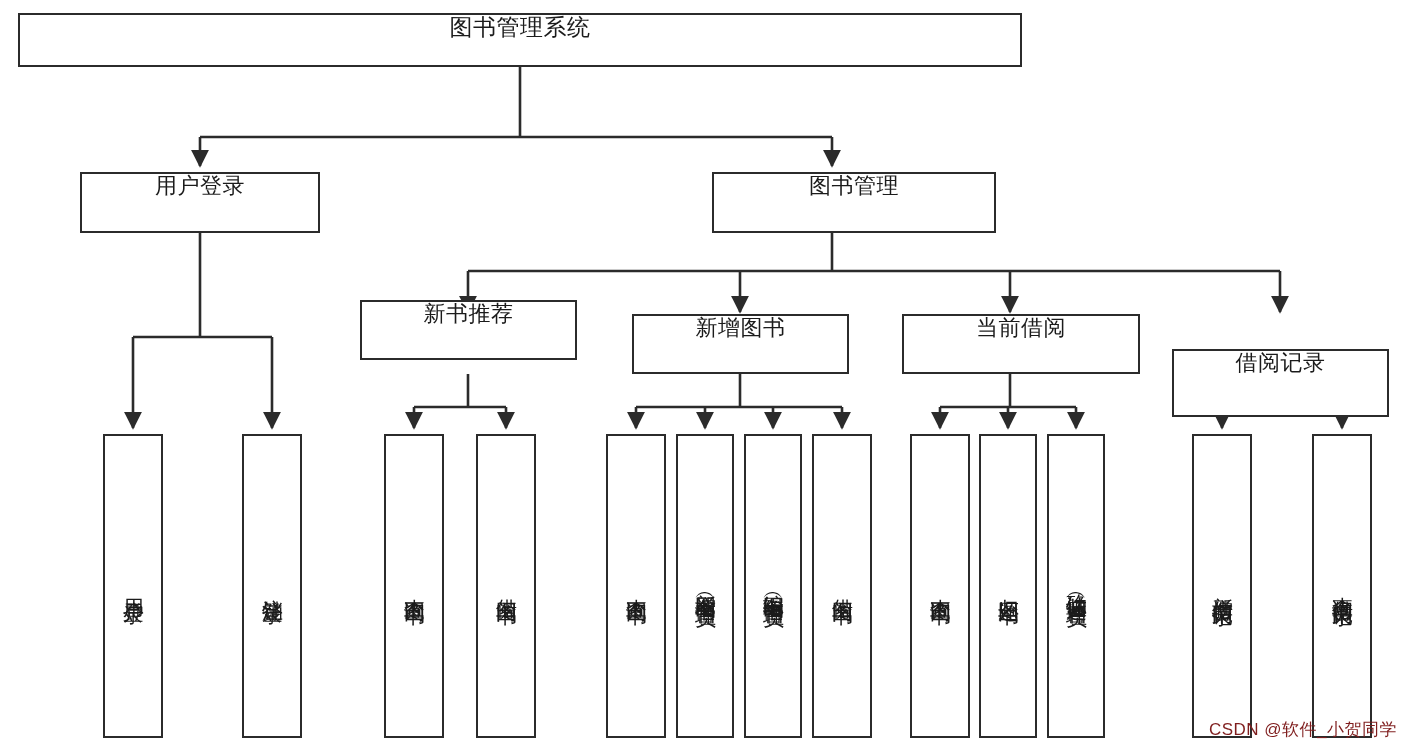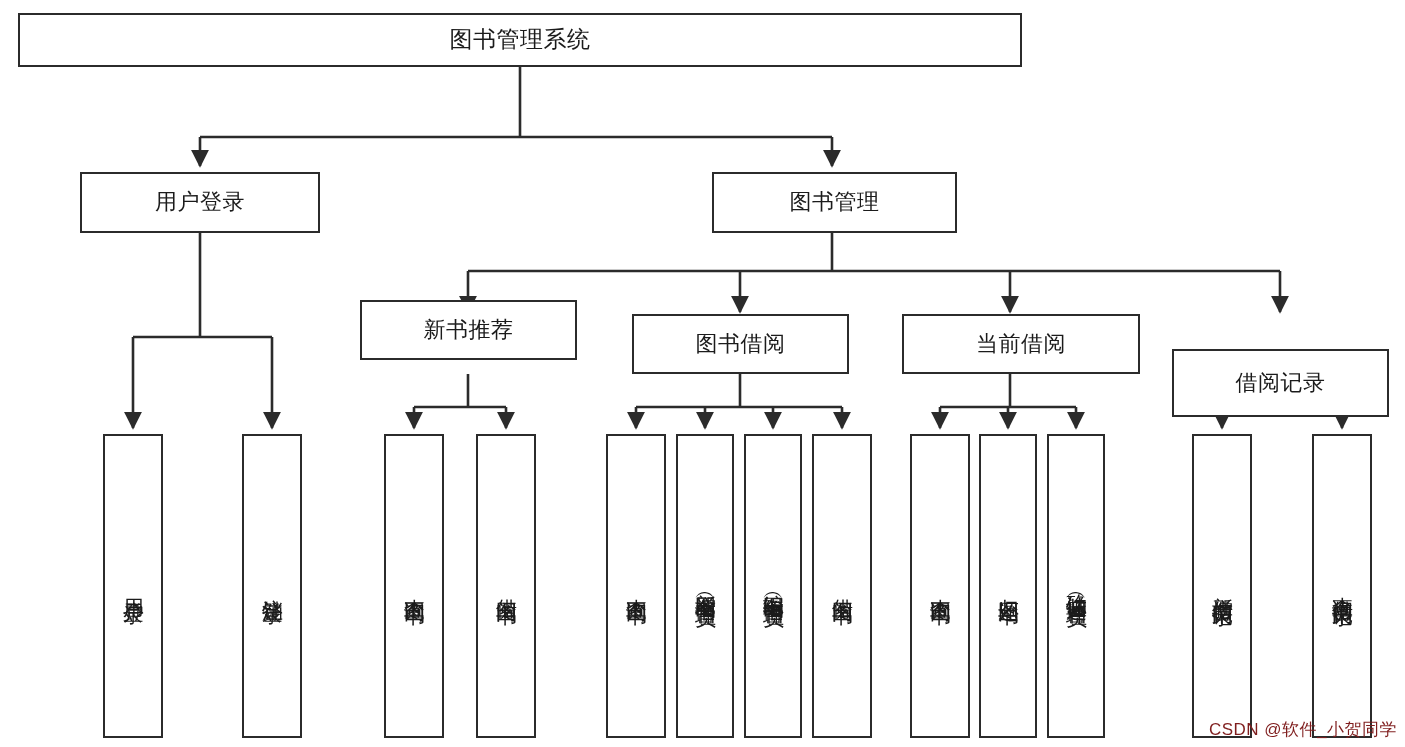--- a/index.html
+++ b/index.html
@@ -32,7 +32,7 @@
     border: 2px solid #2b2b2b;
     background: #ffffff;
     display: flex;
-    align-items: center;
+    align-items: flex-start;
     justify-content: center;
     color: #1b1b1b;
   }

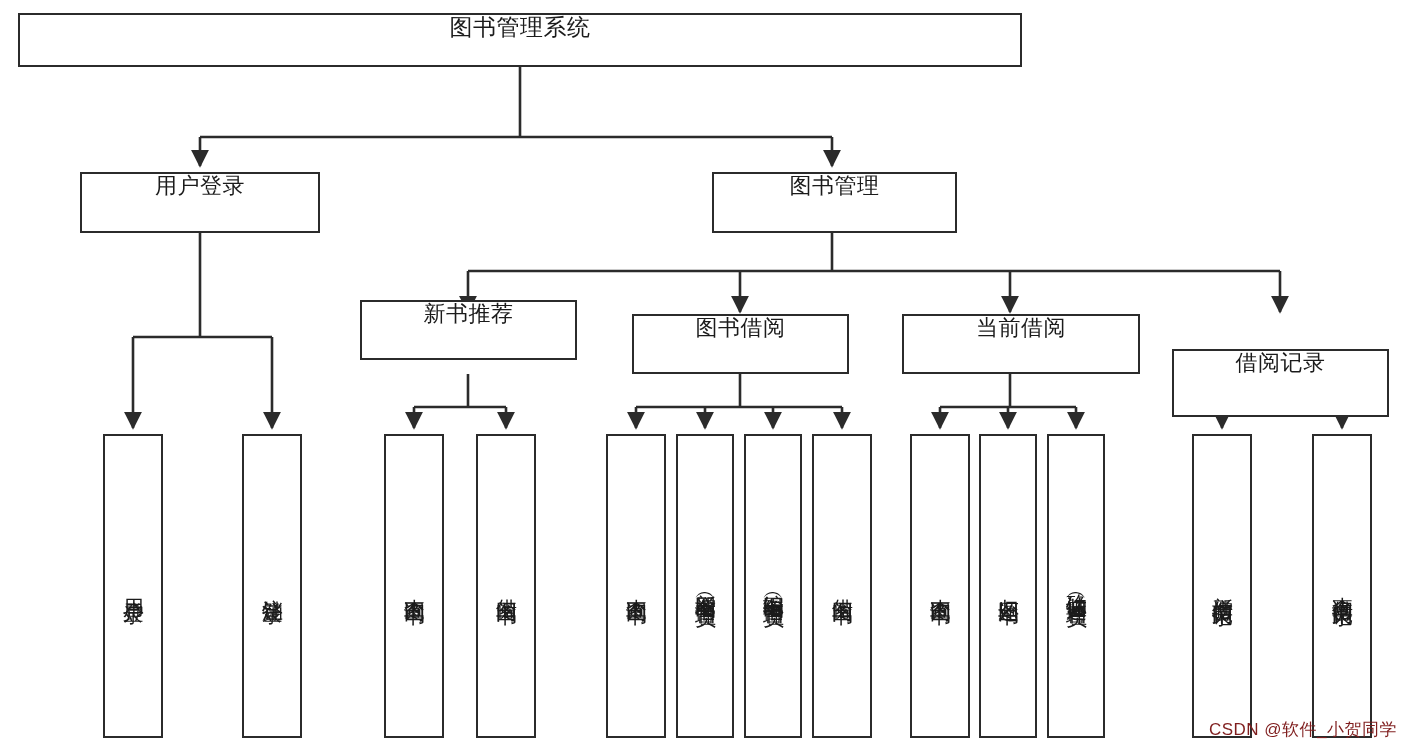--- a/index.html
+++ b/index.html
@@ -140,7 +140,7 @@
     <span class="node-label">用户登录</span>
   </div>
 
-  <div class="node h" style="left:712px; top:172px; width:245px; height:61px;">
+  <div class="node h" style="left:712px; top:172px; width:284px; height:61px;">
     <span class="node-label">图书管理</span>
   </div>
 

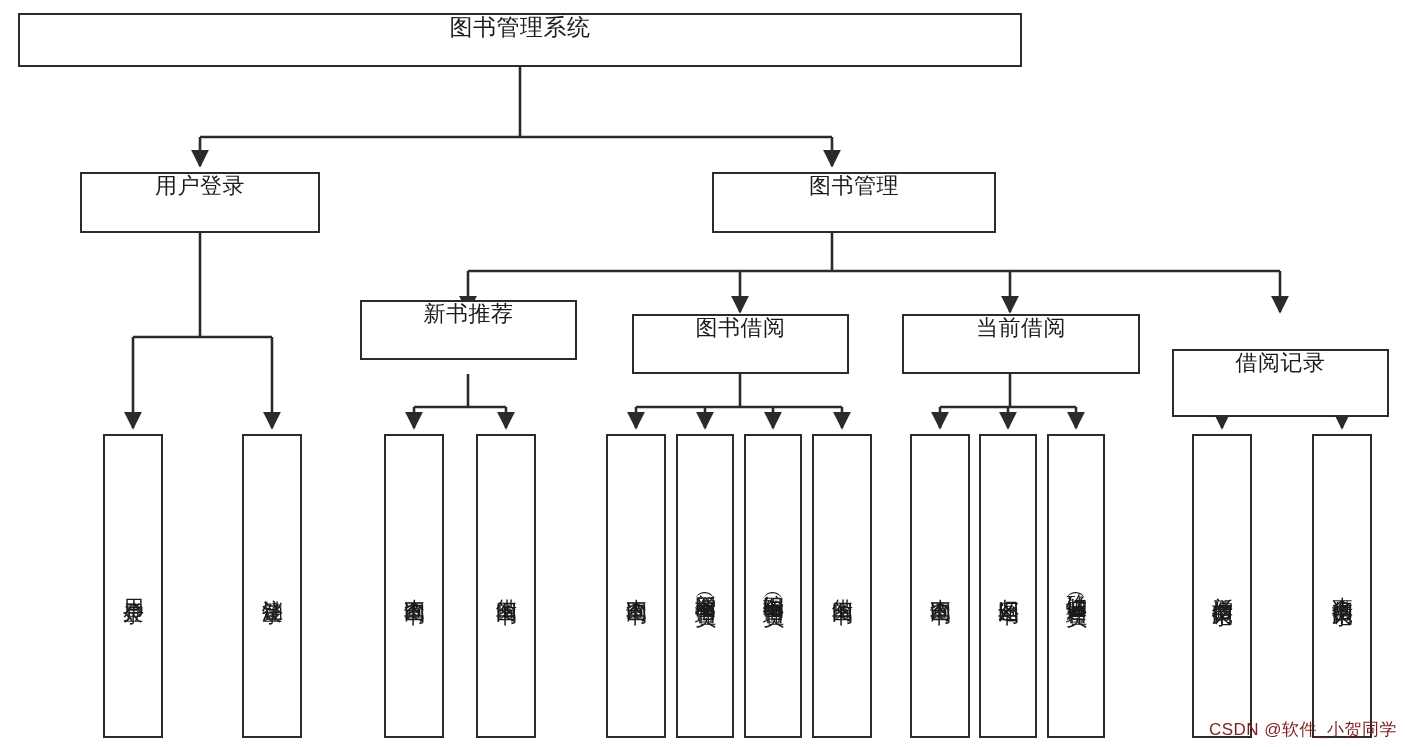--- a/index.html
+++ b/index.html
@@ -149,7 +149,7 @@
   </div>
 
   <div class="node h" style="left:632px; top:314px; width:217px; height:60px;">
-    <span class="node-label">图书借阅</span>
+    <span class="node-label">新增图书</span>
   </div>
 
   <div class="node h" style="left:902px; top:314px; width:238px; height:60px;">

